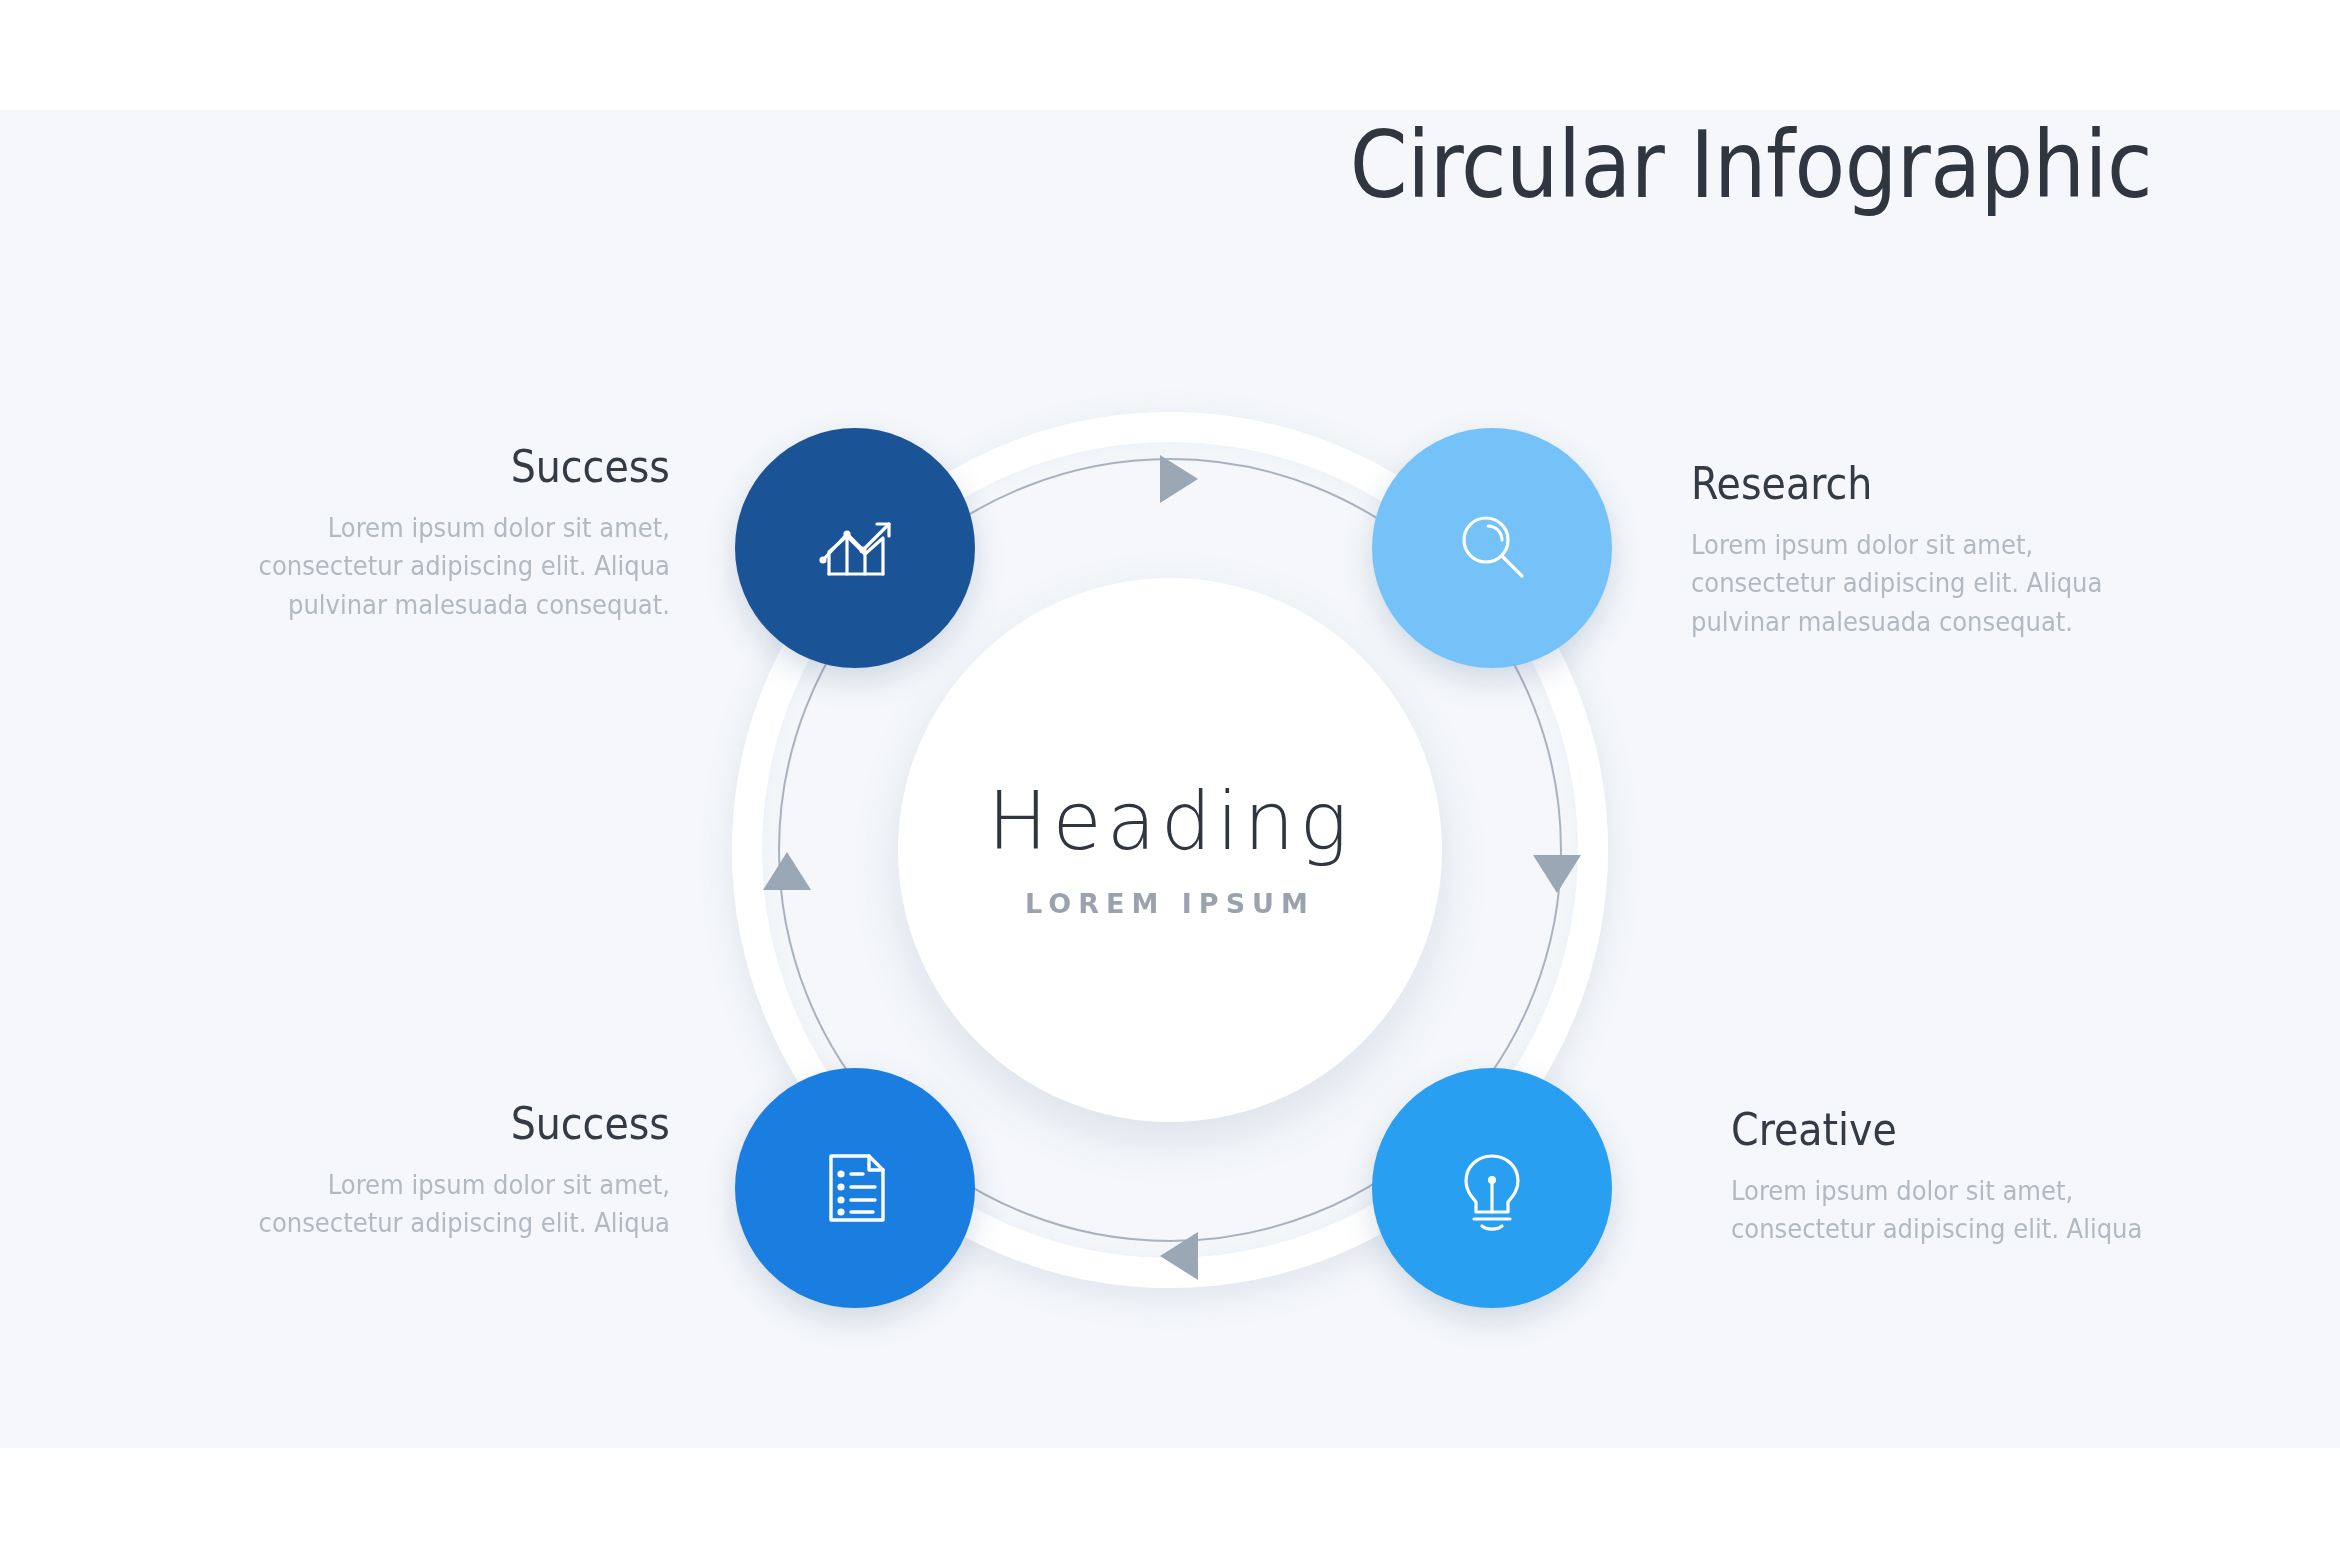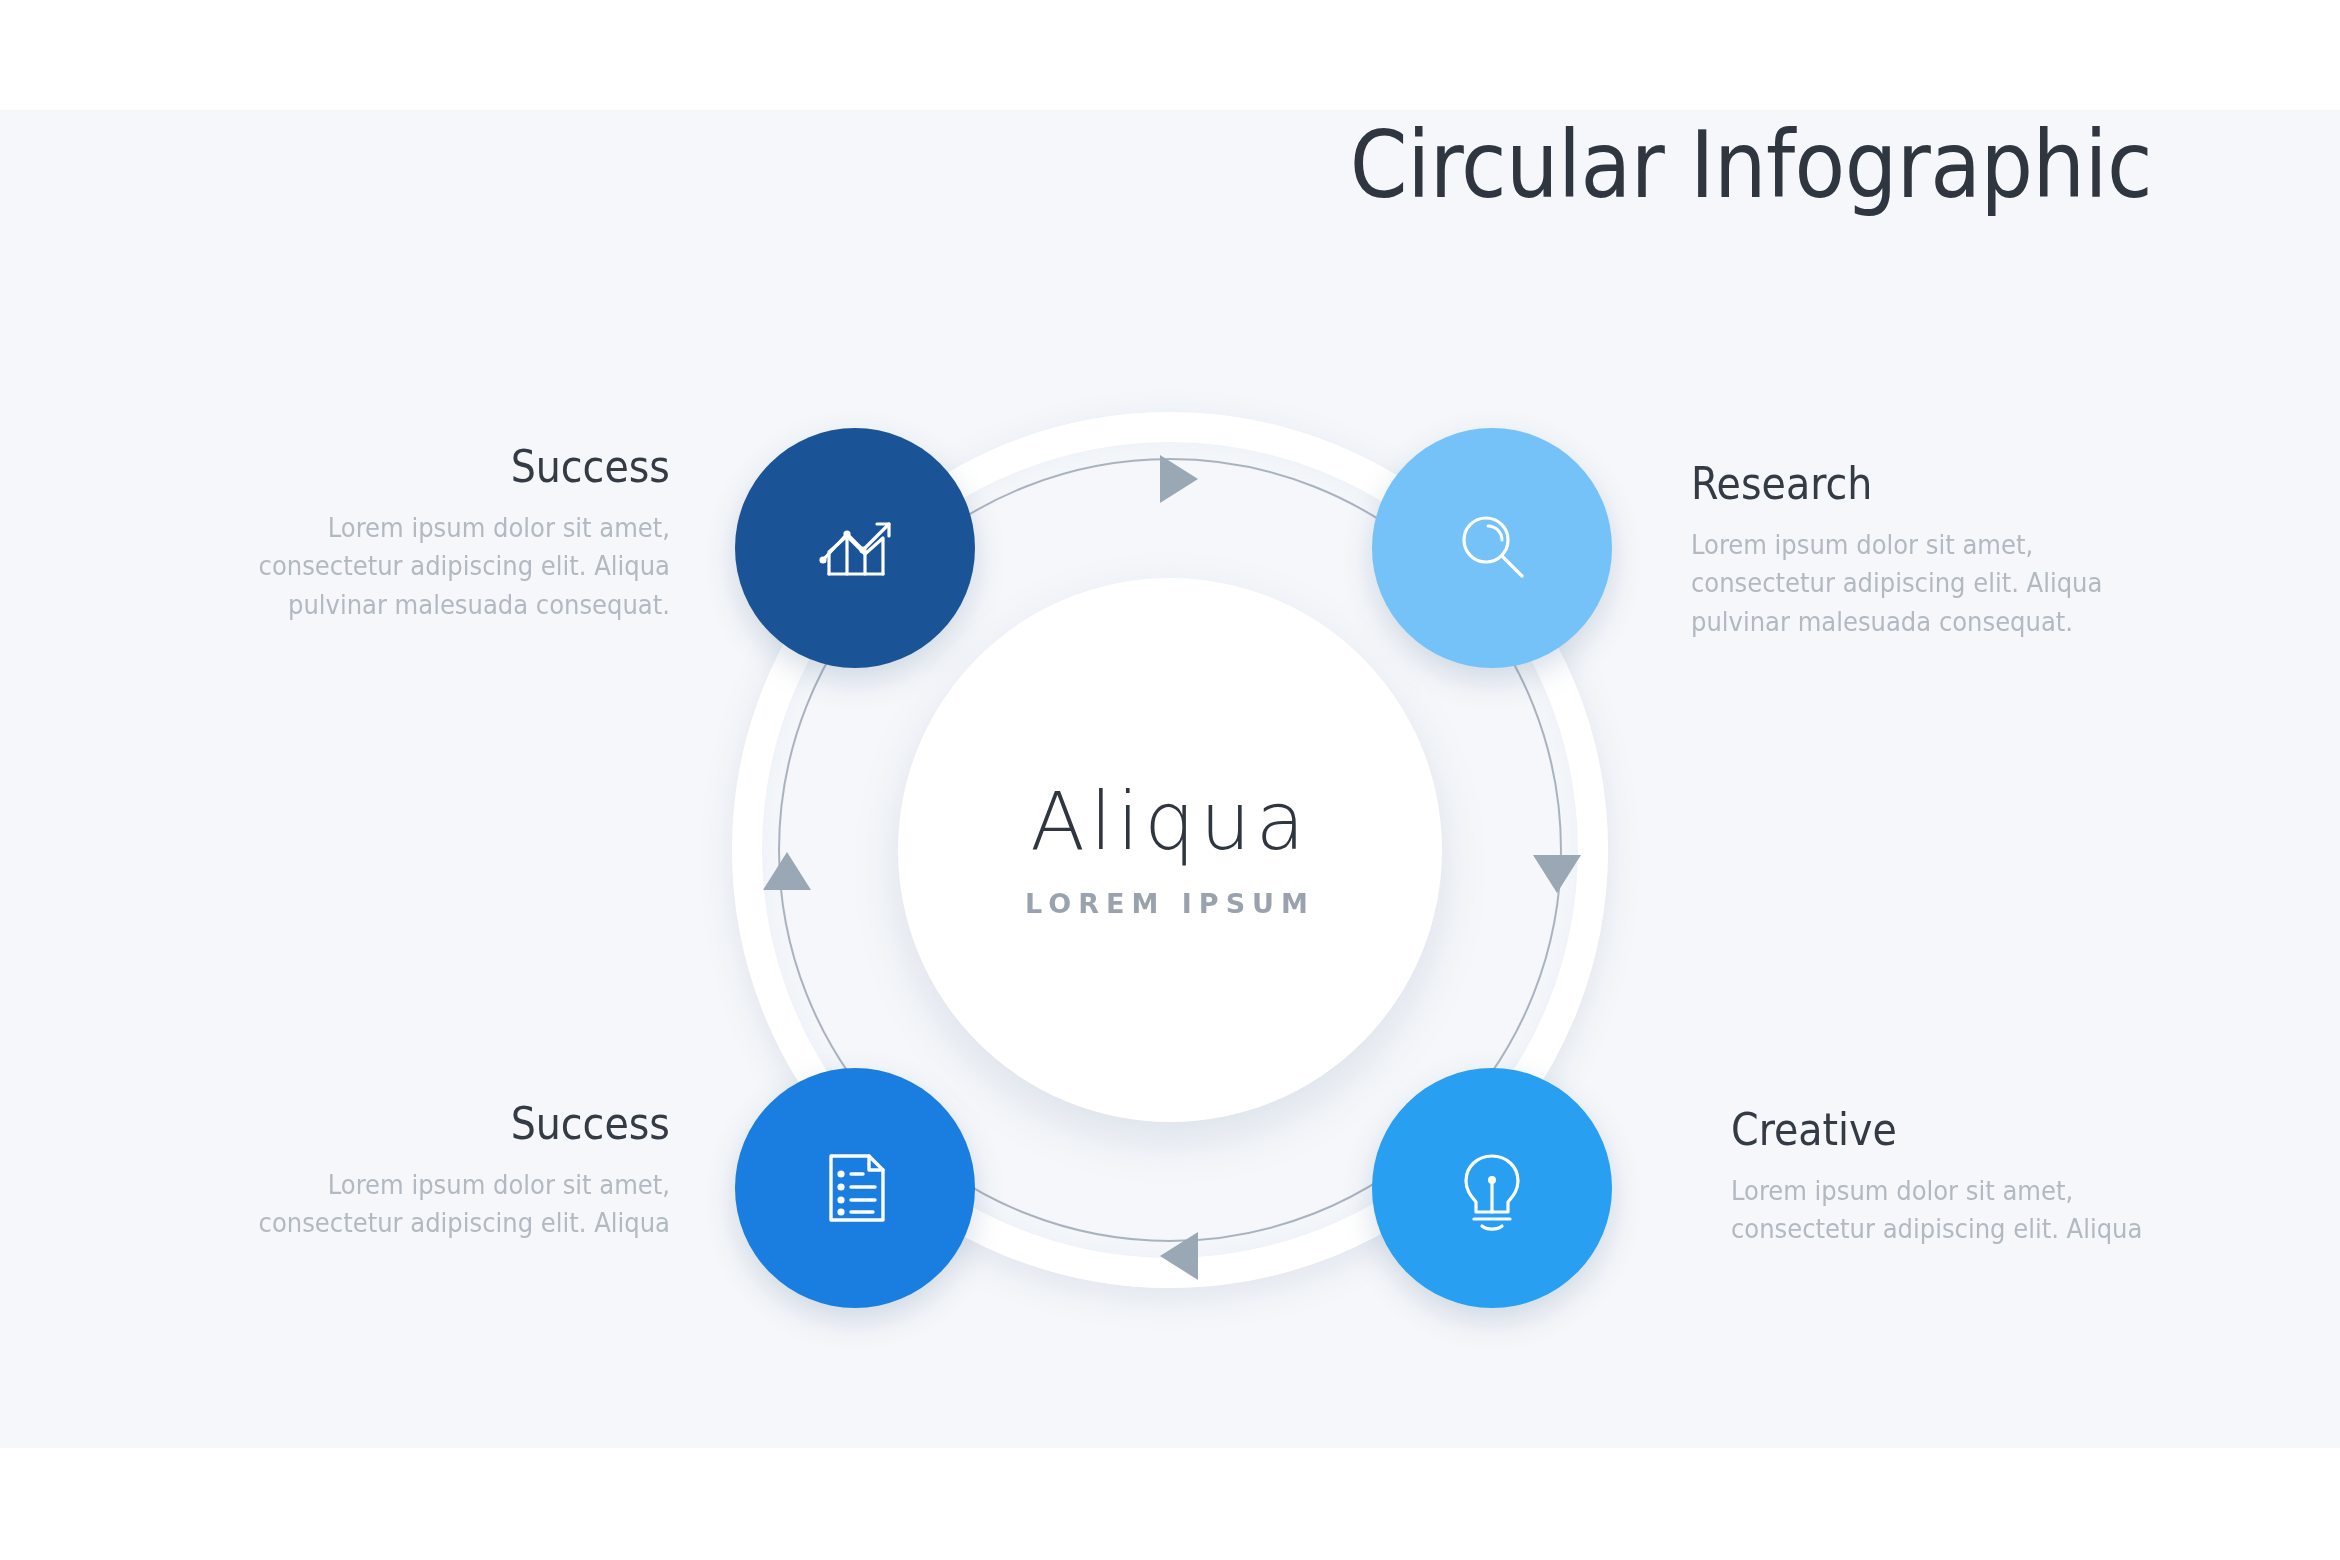--- a/index.html
+++ b/index.html
@@ -193,7 +193,7 @@
   <div class="arrow-ring"></div>
 
   <div class="center-disc">
-    <div class="center-heading">Aliqua</div>
+    <div class="center-heading">Heading</div>
     <div class="center-sub">LOREM IPSUM</div>
   </div>
 </div>

